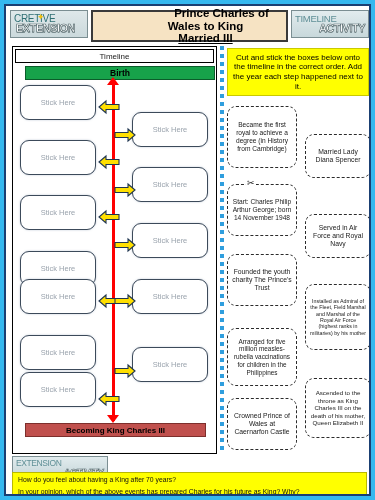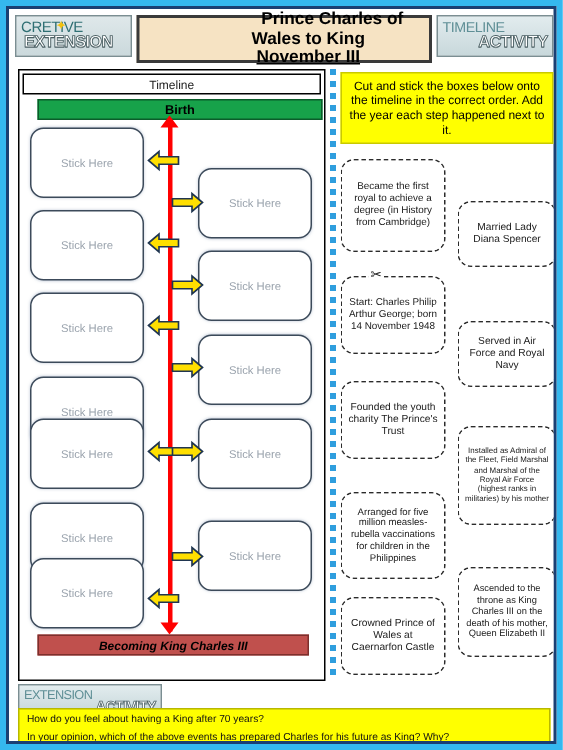--- a/index.html
+++ b/index.html
@@ -236,7 +236,7 @@
         <div class="logo-l2">EXTENSION</div>
       </div>
       <div class="title-box">
-        <span><span>Prince Charles of Wales to King</span><br><u>November III</u></span>
+        <span><span>Prince Charles of Wales to King</span><br><u>Married III</u></span>
       </div>
       <div class="act-badge">
         <div class="act-l1">TIMELINE</div>

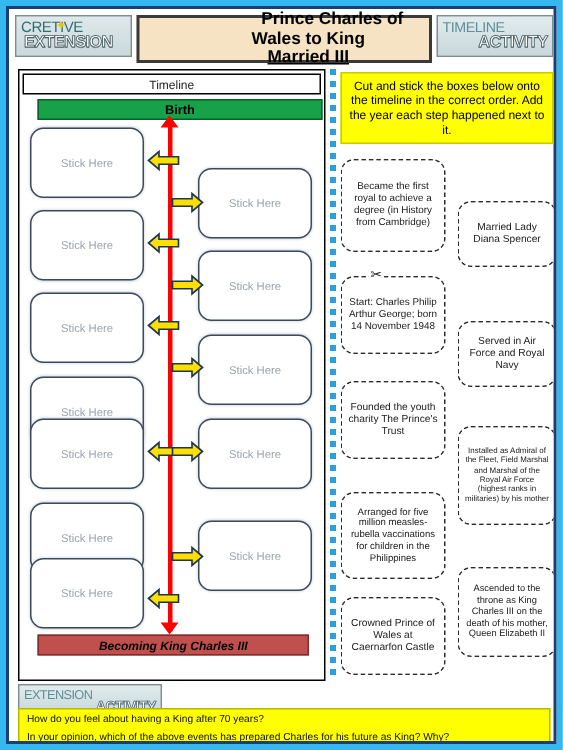--- a/index.html
+++ b/index.html
@@ -138,7 +138,7 @@
 
   .stick {
     position: absolute;
-    width: 76px; height: 47px;
+    width: 76px; height: 35px;
     border: 1.2px solid #3c4a5a;
     border-radius: 9px;
     background: #fff;

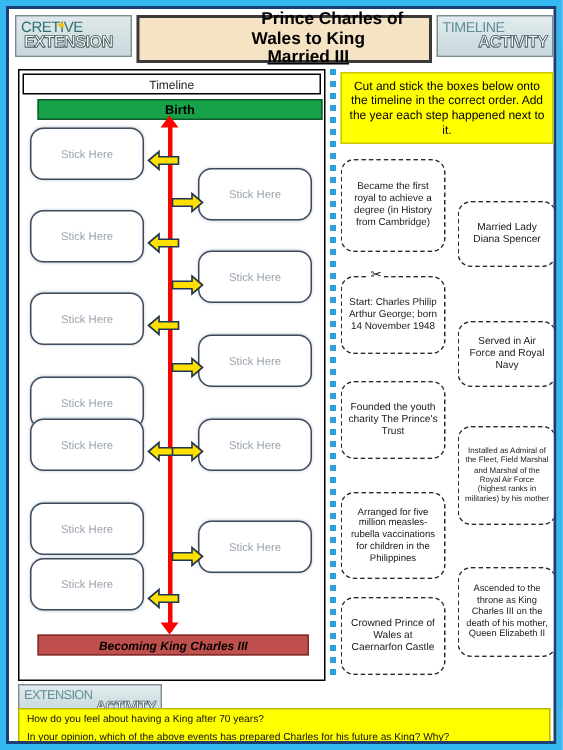--- a/index.html
+++ b/index.html
@@ -114,7 +114,7 @@
     background: #c0504d;
     border: 1px solid #7d2f2c;
     display: flex; align-items: center; justify-content: center;
-    font-size: 8px; font-weight: 700; color: #000; font-style: italic;
+    font-size: 8px; font-weight: 700; color: #000;
   }
   .spine {
     position: absolute; left: 99px; top: 34px;

